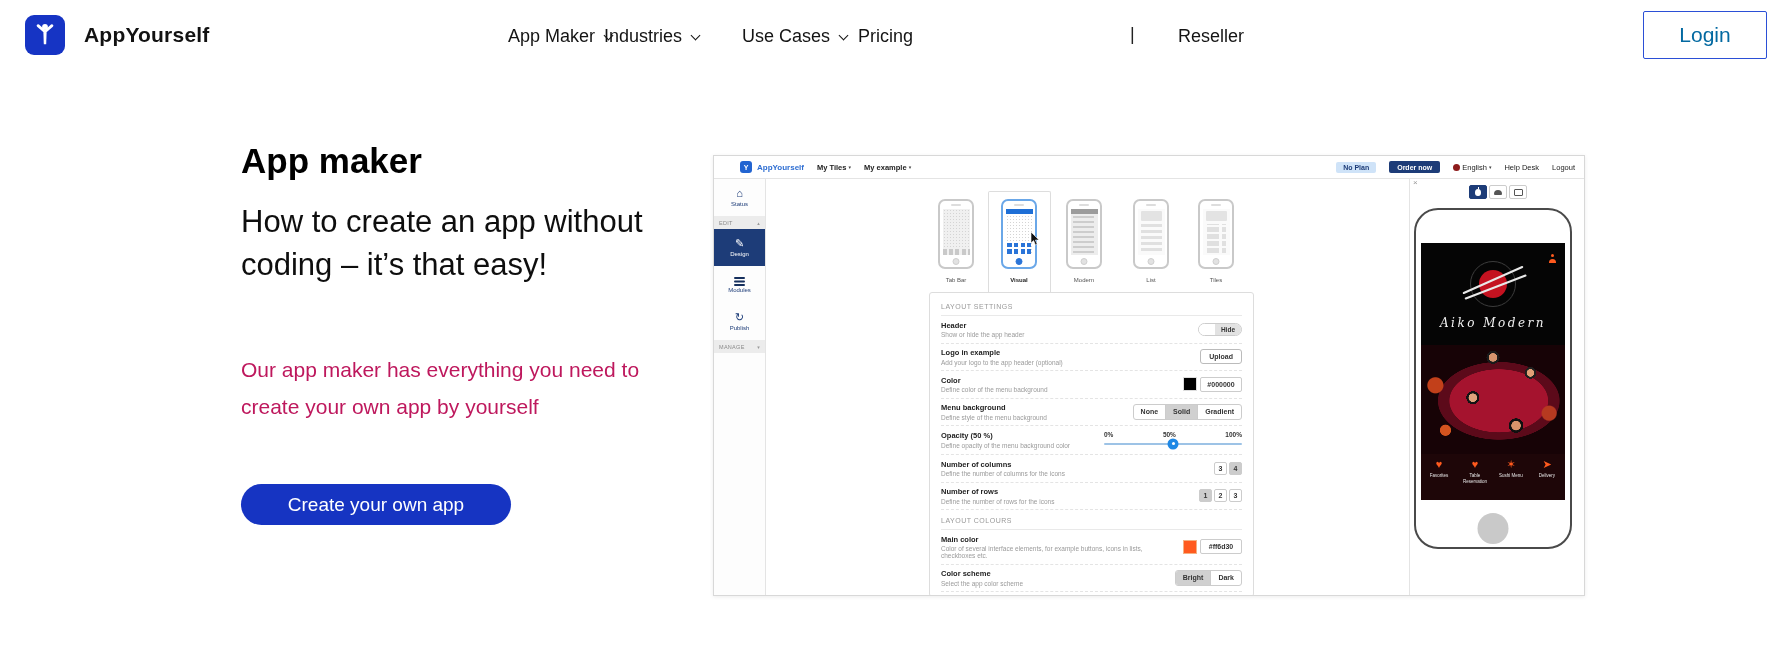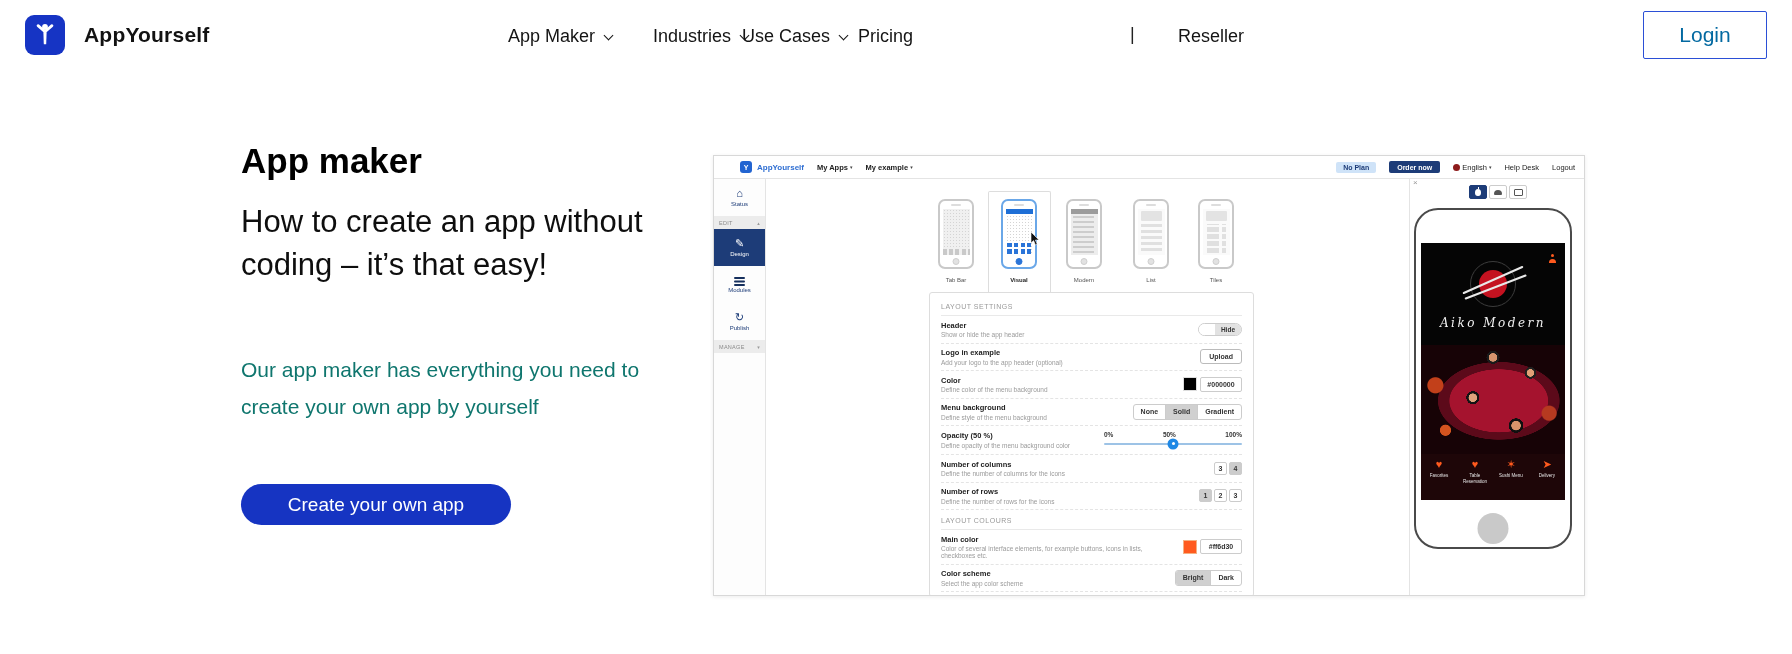--- a/index.html
+++ b/index.html
@@ -158,7 +158,7 @@
     <div class="brand-name">AppYourself</div>
 
     <a class="nav-link" style="left:508px"><span>App Maker</span><span class="chev"></span></a>
-    <a class="nav-link" style="left:653px"><span>Industries</span><span class="chev"></span></a>
+    <a class="nav-link" style="left:604px"><span>Industries</span><span class="chev"></span></a>
     <a class="nav-link" style="left:742px"><span>Use Cases</span><span class="chev"></span></a>
     <a class="nav-link" style="left:858px"><span>Pricing</span></a>
     <span class="nav-divider" style="left:1130px">|</span>

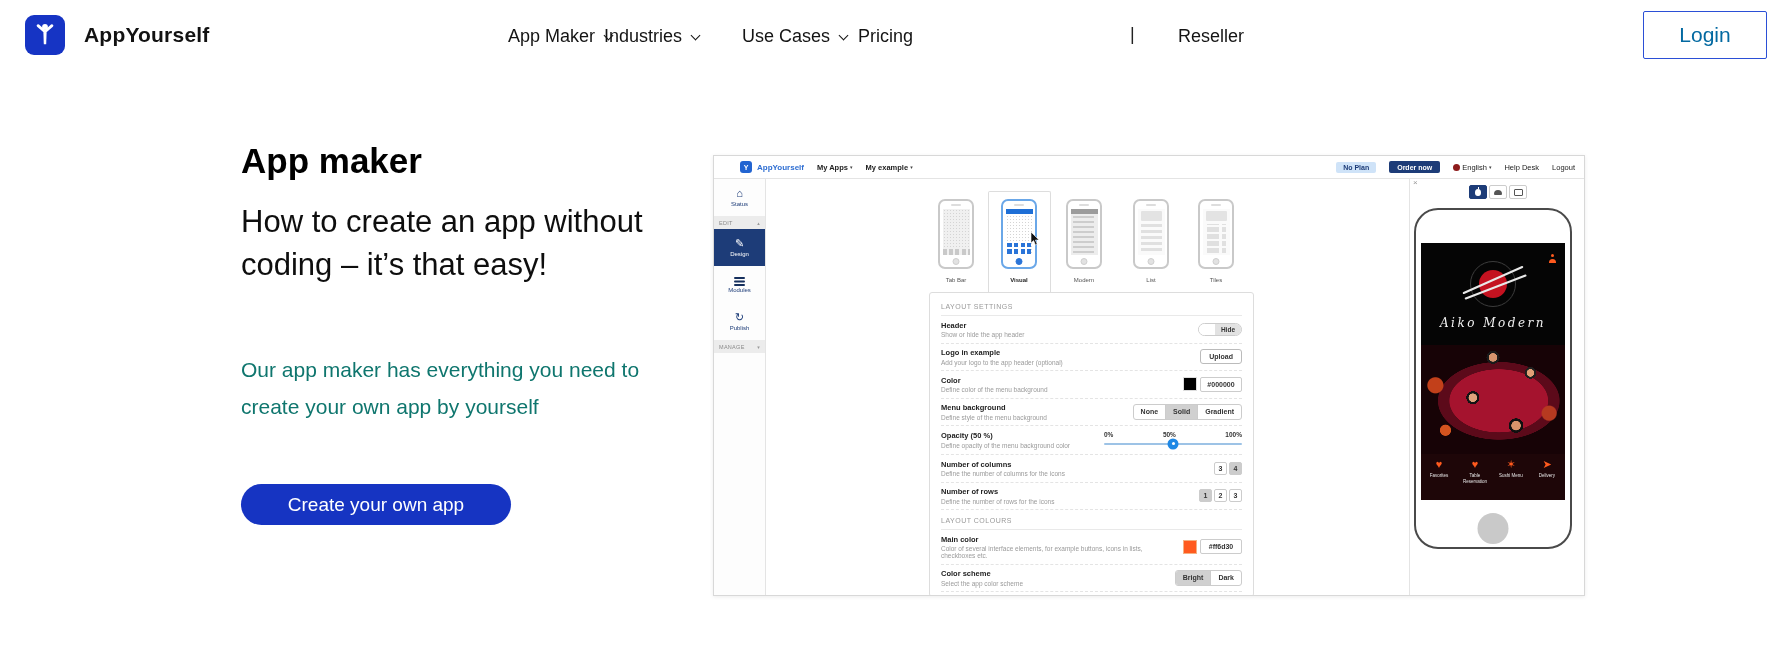--- a/index.html
+++ b/index.html
@@ -179,7 +179,7 @@
     <div class="b-topbar">
       <span class="b-logo">Y</span>
       <span class="b-brand">AppYourself</span>
-      <span class="b-menu"><span>My Apps</span> <span class="tiny-caret">▾</span></span>
+      <span class="b-menu"><span>My Tiles</span> <span class="tiny-caret">▾</span></span>
       <span class="b-menu"><span>My example</span> <span class="tiny-caret">▾</span></span>
       <span class="b-top-spacer"></span>
       <span class="badge-noplan">No Plan</span>

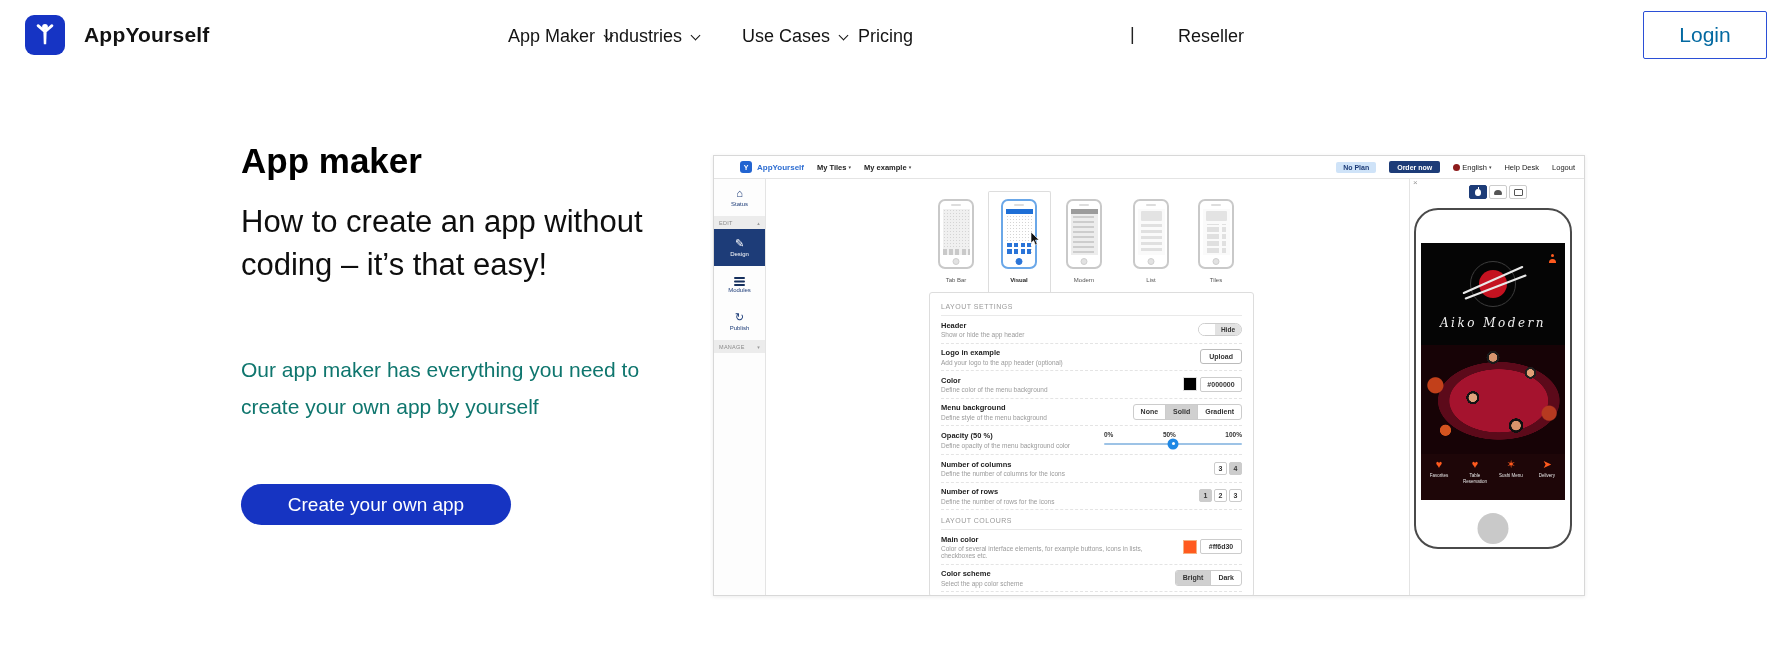--- a/index.html
+++ b/index.html
@@ -20,7 +20,7 @@
   .hero { position:absolute; left:241px; top:141px; width:480px; }
   .hero h1 { font-size:35px; font-weight:bold; color:#000; margin-bottom:20px; }
   .hero h2 { font-size:31px; font-weight:400; color:#0e0e0e; line-height:1.38; width:450px; margin-bottom:64px; }
-  .hero p  { font-size:21px; color:#0f766e; line-height:1.8; width:420px; margin-bottom:58px; }
+  .hero p  { font-size:21px; color:#be185d; line-height:1.8; width:420px; margin-bottom:58px; }
   .cta-btn { display:block; width:270px; height:41px; background:#1634c2; border:none; border-radius:21px; color:#fff; font-size:19px; font-family:inherit; cursor:pointer; }
 
   

